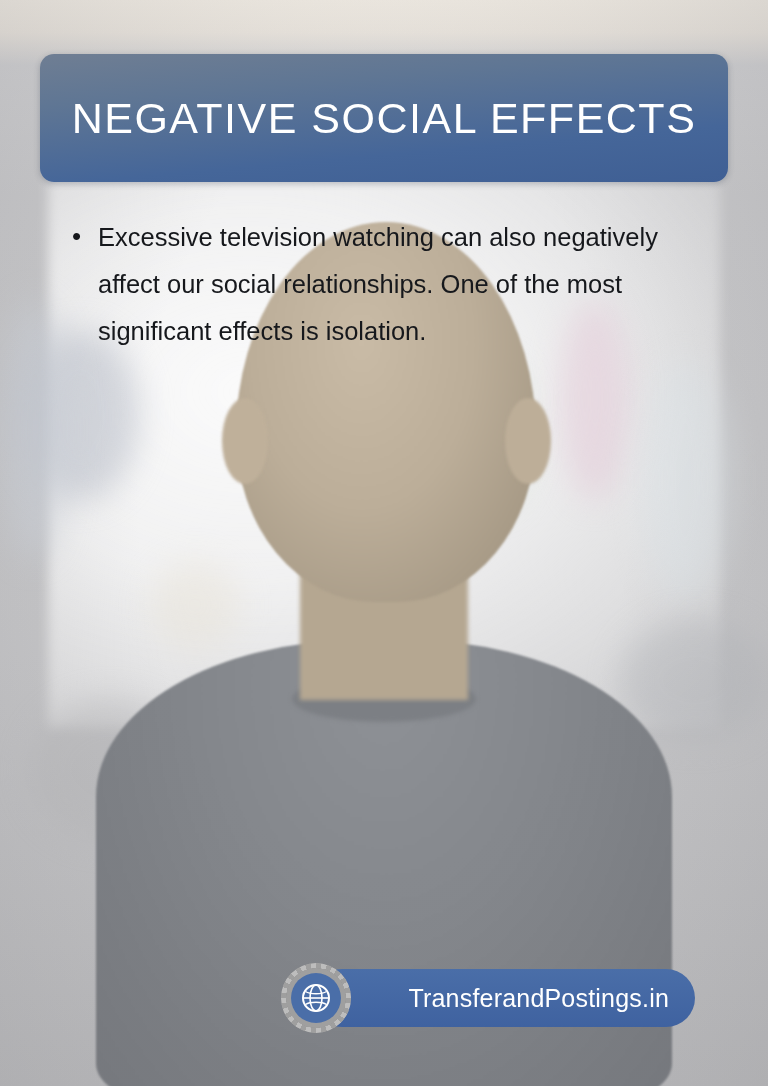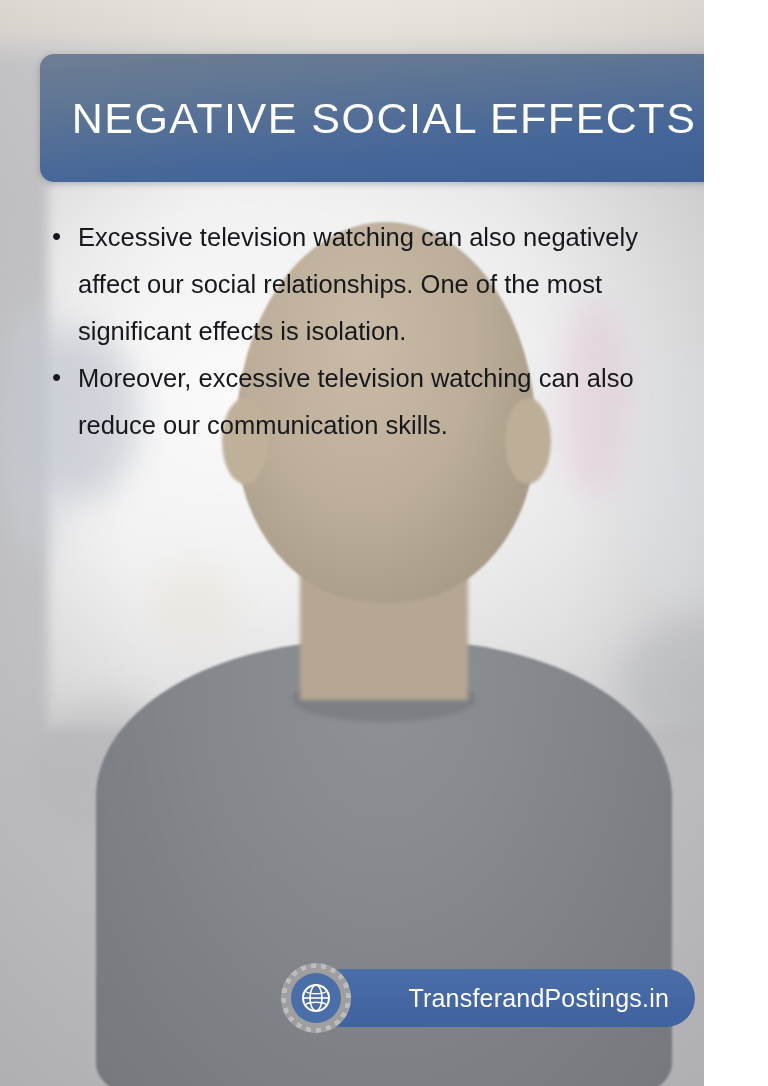--- a/index.html
+++ b/index.html
@@ -12,7 +12,7 @@
 
   .slide {
     position: relative;
-    width: 704px;
+    width: 768px;
     height: 1086px;
     overflow: hidden;
     background: #fca5a5;

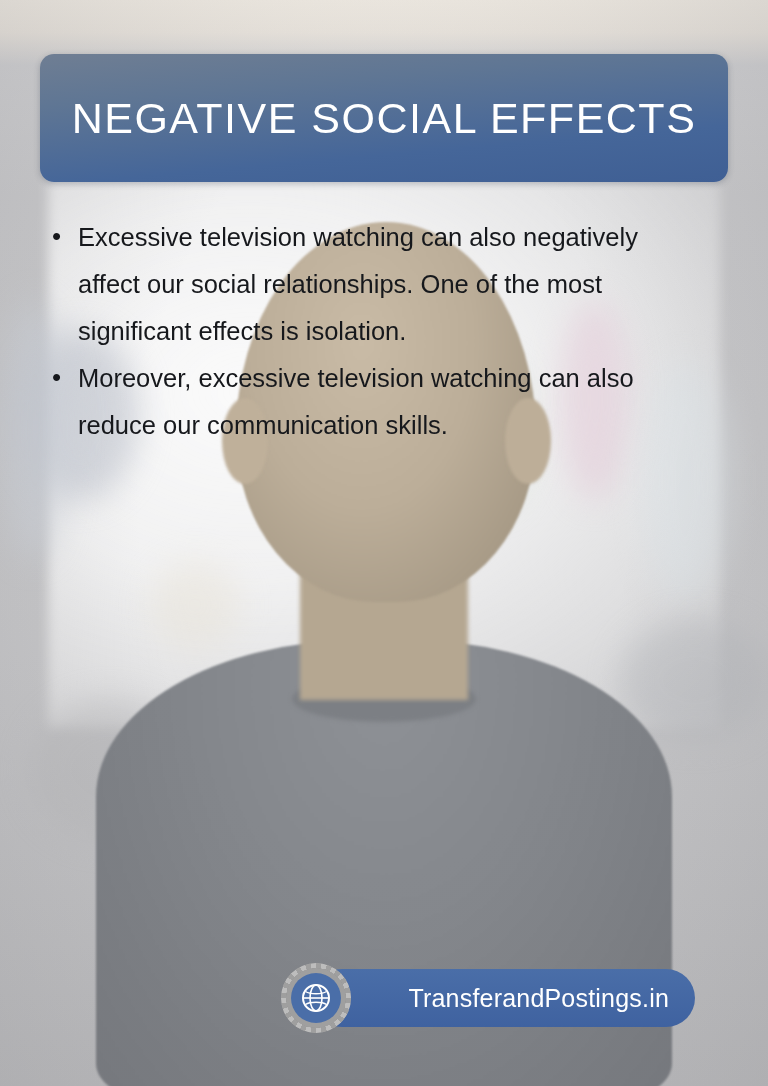--- a/index.html
+++ b/index.html
@@ -138,7 +138,7 @@
   
   .content {
     position: absolute;
-    left: 44px;
+    left: 64px;
     top: 214px;
     width: 672px;
   }

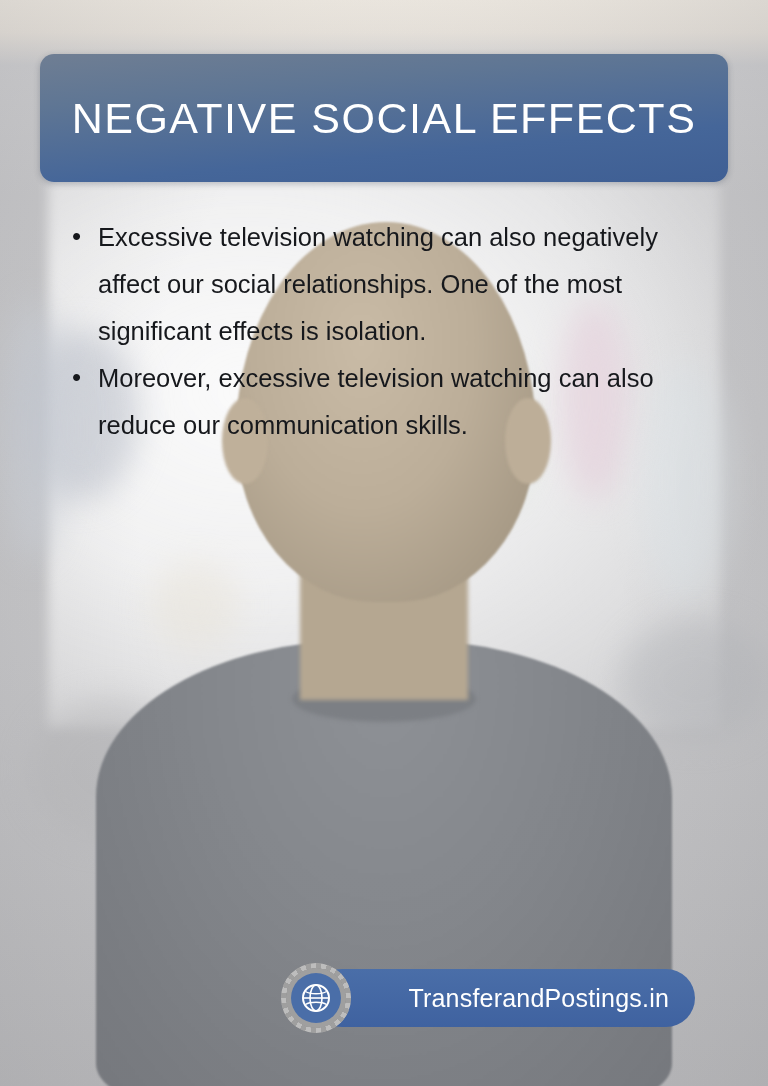--- a/index.html
+++ b/index.html
@@ -262,7 +262,6 @@
   <div class="content">
     <ul class="bullets">
       <li>Excessive television watching can also negatively affect our social relationships. One of the most significant effects is isolation.</li>
-      <li>Moreover, excessive television watching can also reduce our communication skills.</li>
     </ul>
   </div>
 

